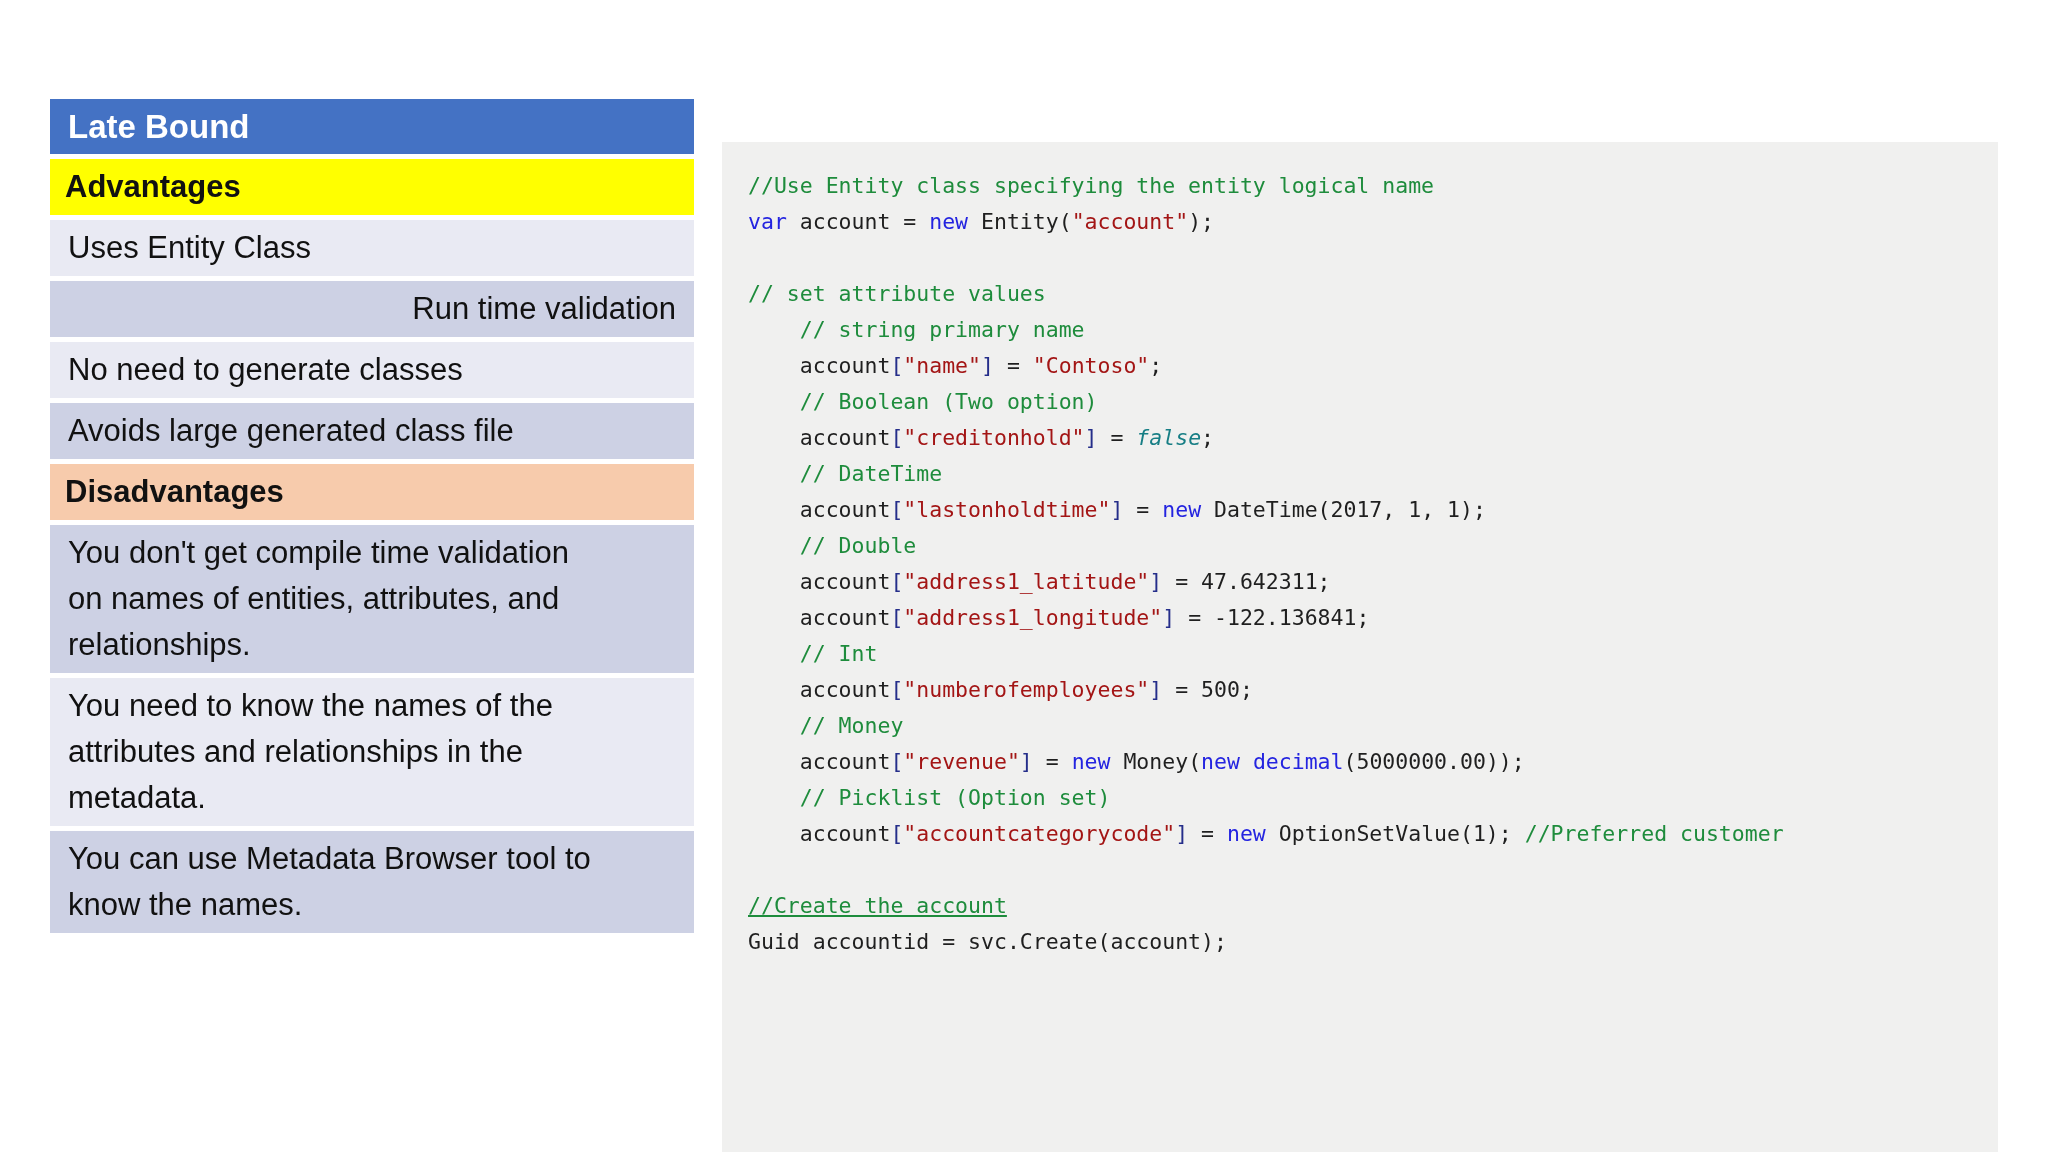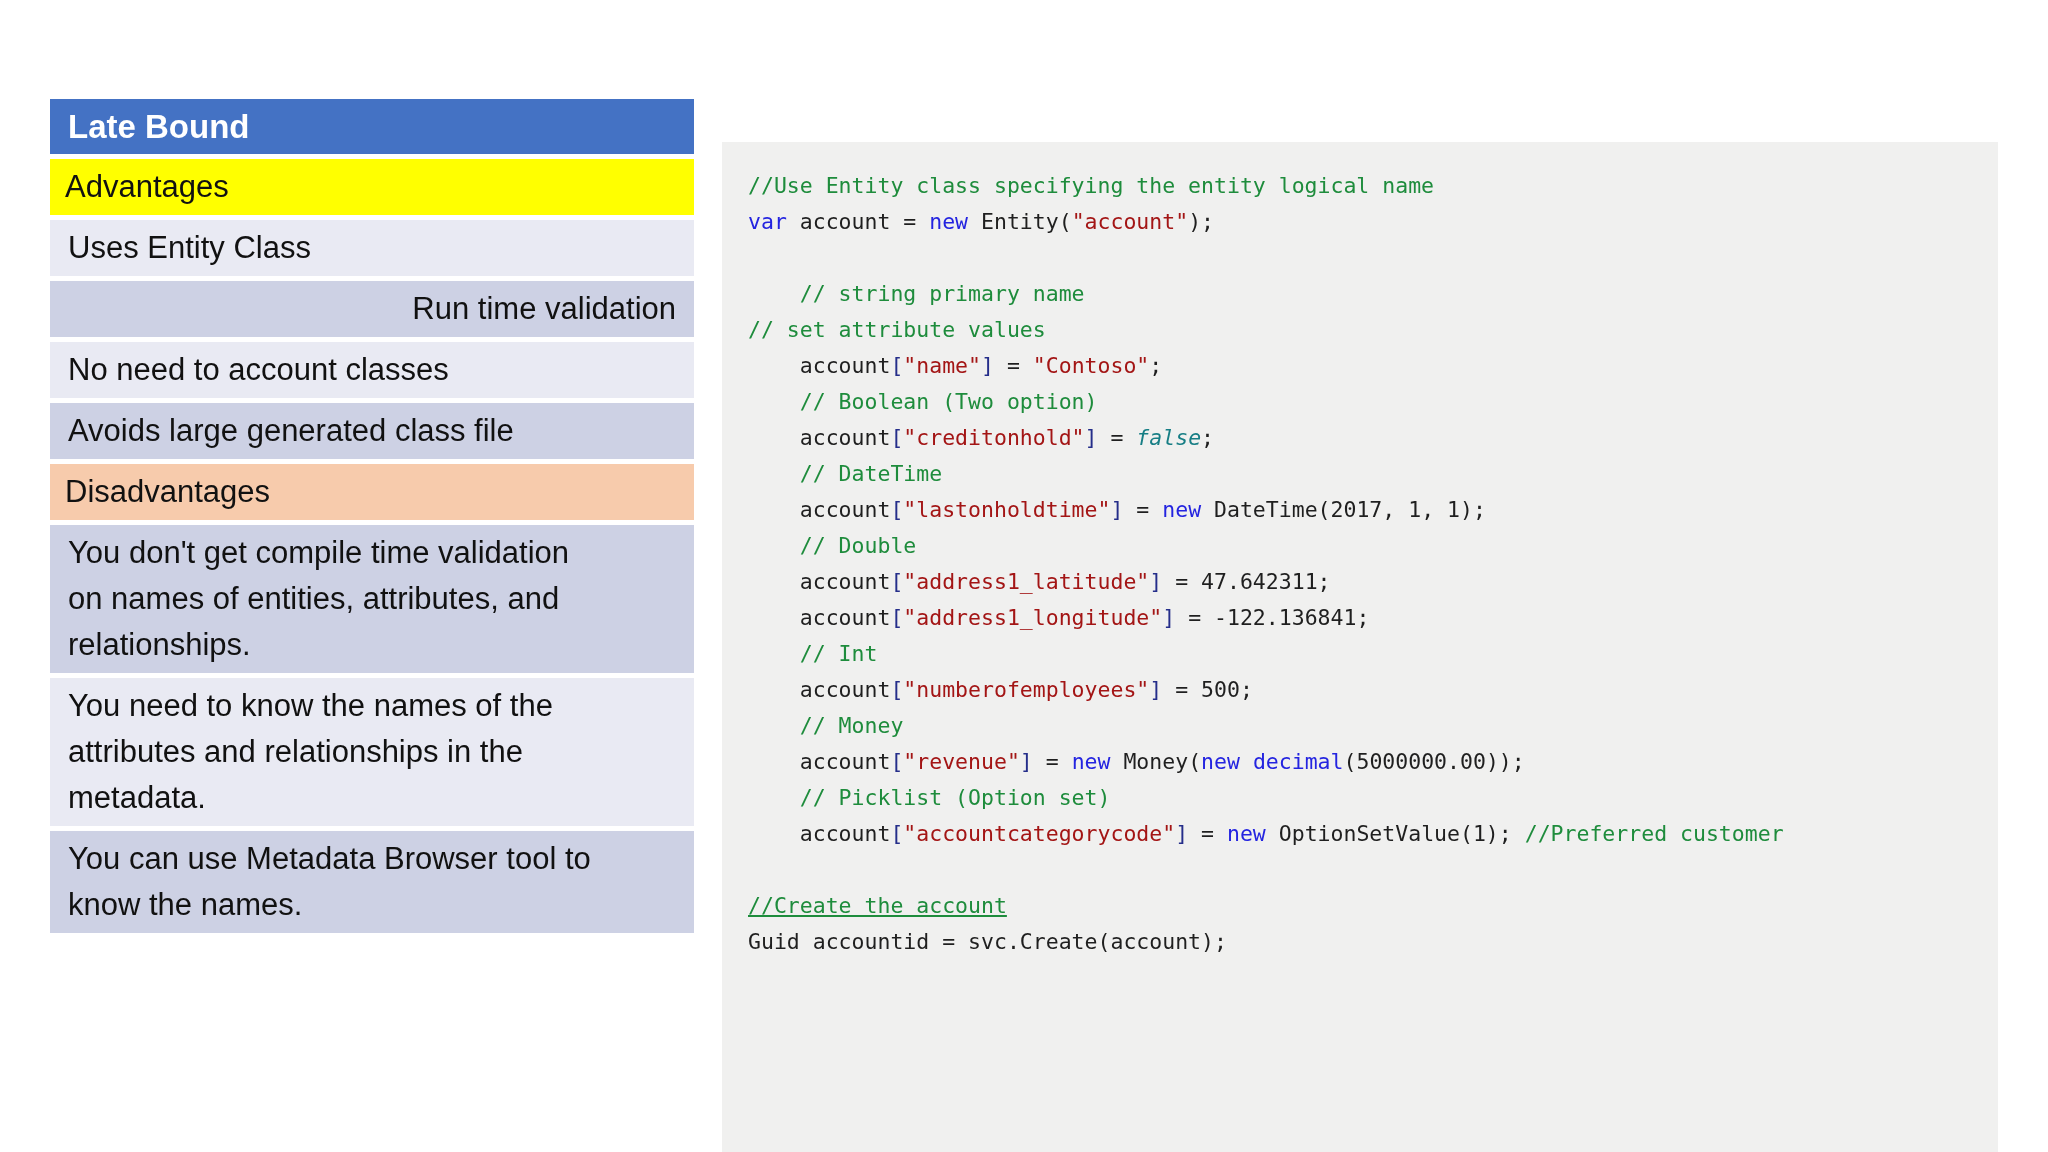--- a/index.html
+++ b/index.html
@@ -31,7 +31,7 @@
     color:#ffffff;
   }
   .trow.advantages, .trow.disadvantages{
-    font-weight:normal;
+    font-weight:bold;
     padding-left:15px;
   }
   

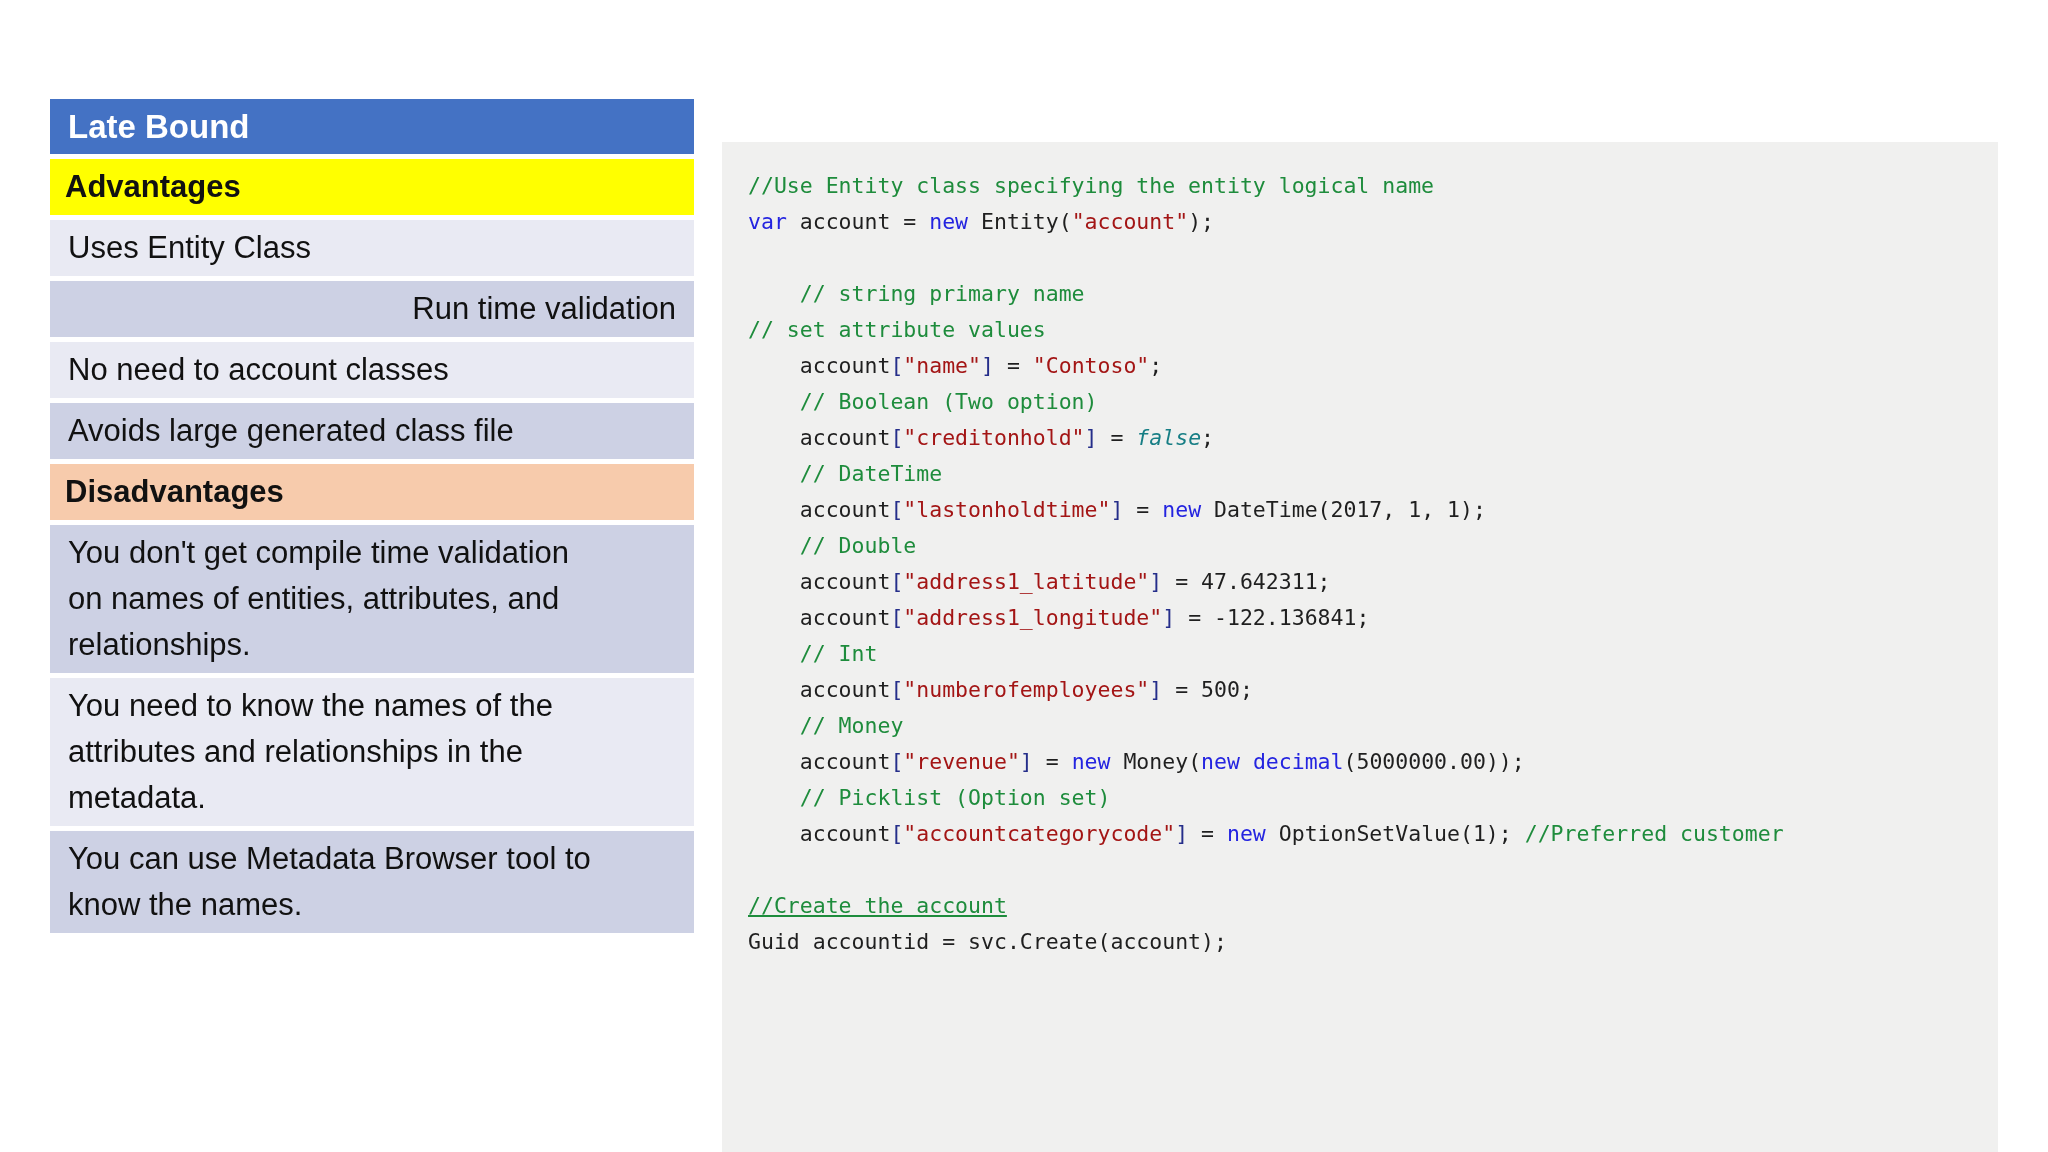--- a/index.html
+++ b/index.html
@@ -75,8 +75,8 @@
         <div class="cline"><span style="color: rgb(30, 140, 60);">//Use Entity class specifying the entity logical name</span></div>
         <div class="cline"><span style="color: rgb(36, 36, 224);">var</span><span style="color: rgb(31, 31, 31); text-align: right;"> account = </span><span style="color: rgb(36, 36, 224);">new</span><span style="color: rgb(31, 31, 31);"> Entity(</span><span style="color: rgb(163, 21, 21);">"account"</span><span style="color: rgb(31, 31, 31);">);</span></div>
         <div class="cline">&nbsp;</div>
+        <div class="cline"><span style="color: rgb(30, 140, 60);">// set attribute values</span></div>
         <div class="cline"><span style="color: rgb(31, 31, 31);">    </span><span style="color: rgb(30, 140, 60);">// string primary name</span></div>
-        <div class="cline"><span style="color: rgb(30, 140, 60);">// set attribute values</span></div>
         <div class="cline"><span style="color: rgb(31, 31, 31);">    account</span><span style="color: rgb(37, 46, 138);">[</span><span style="color: rgb(163, 21, 21);">"name"</span><span style="color: rgb(37, 46, 138);">]</span><span style="color: rgb(31, 31, 31);"> = </span><span style="color: rgb(163, 21, 21);">"Contoso"</span><span style="color: rgb(31, 31, 31);">;</span></div>
         <div class="cline"><span style="color: rgb(31, 31, 31);">    </span><span style="color: rgb(30, 140, 60);">// Boolean (Two option)</span></div>
         <div class="cline"><span style="color: rgb(31, 31, 31);">    account</span><span style="color: rgb(37, 46, 138);">[</span><span style="color: rgb(163, 21, 21);">"creditonhold"</span><span style="color: rgb(37, 46, 138);">]</span><span style="color: rgb(31, 31, 31);"> = </span><span style="color: rgb(23, 126, 133); font-style: italic;">false</span><span style="color: rgb(31, 31, 31);">;</span></div>

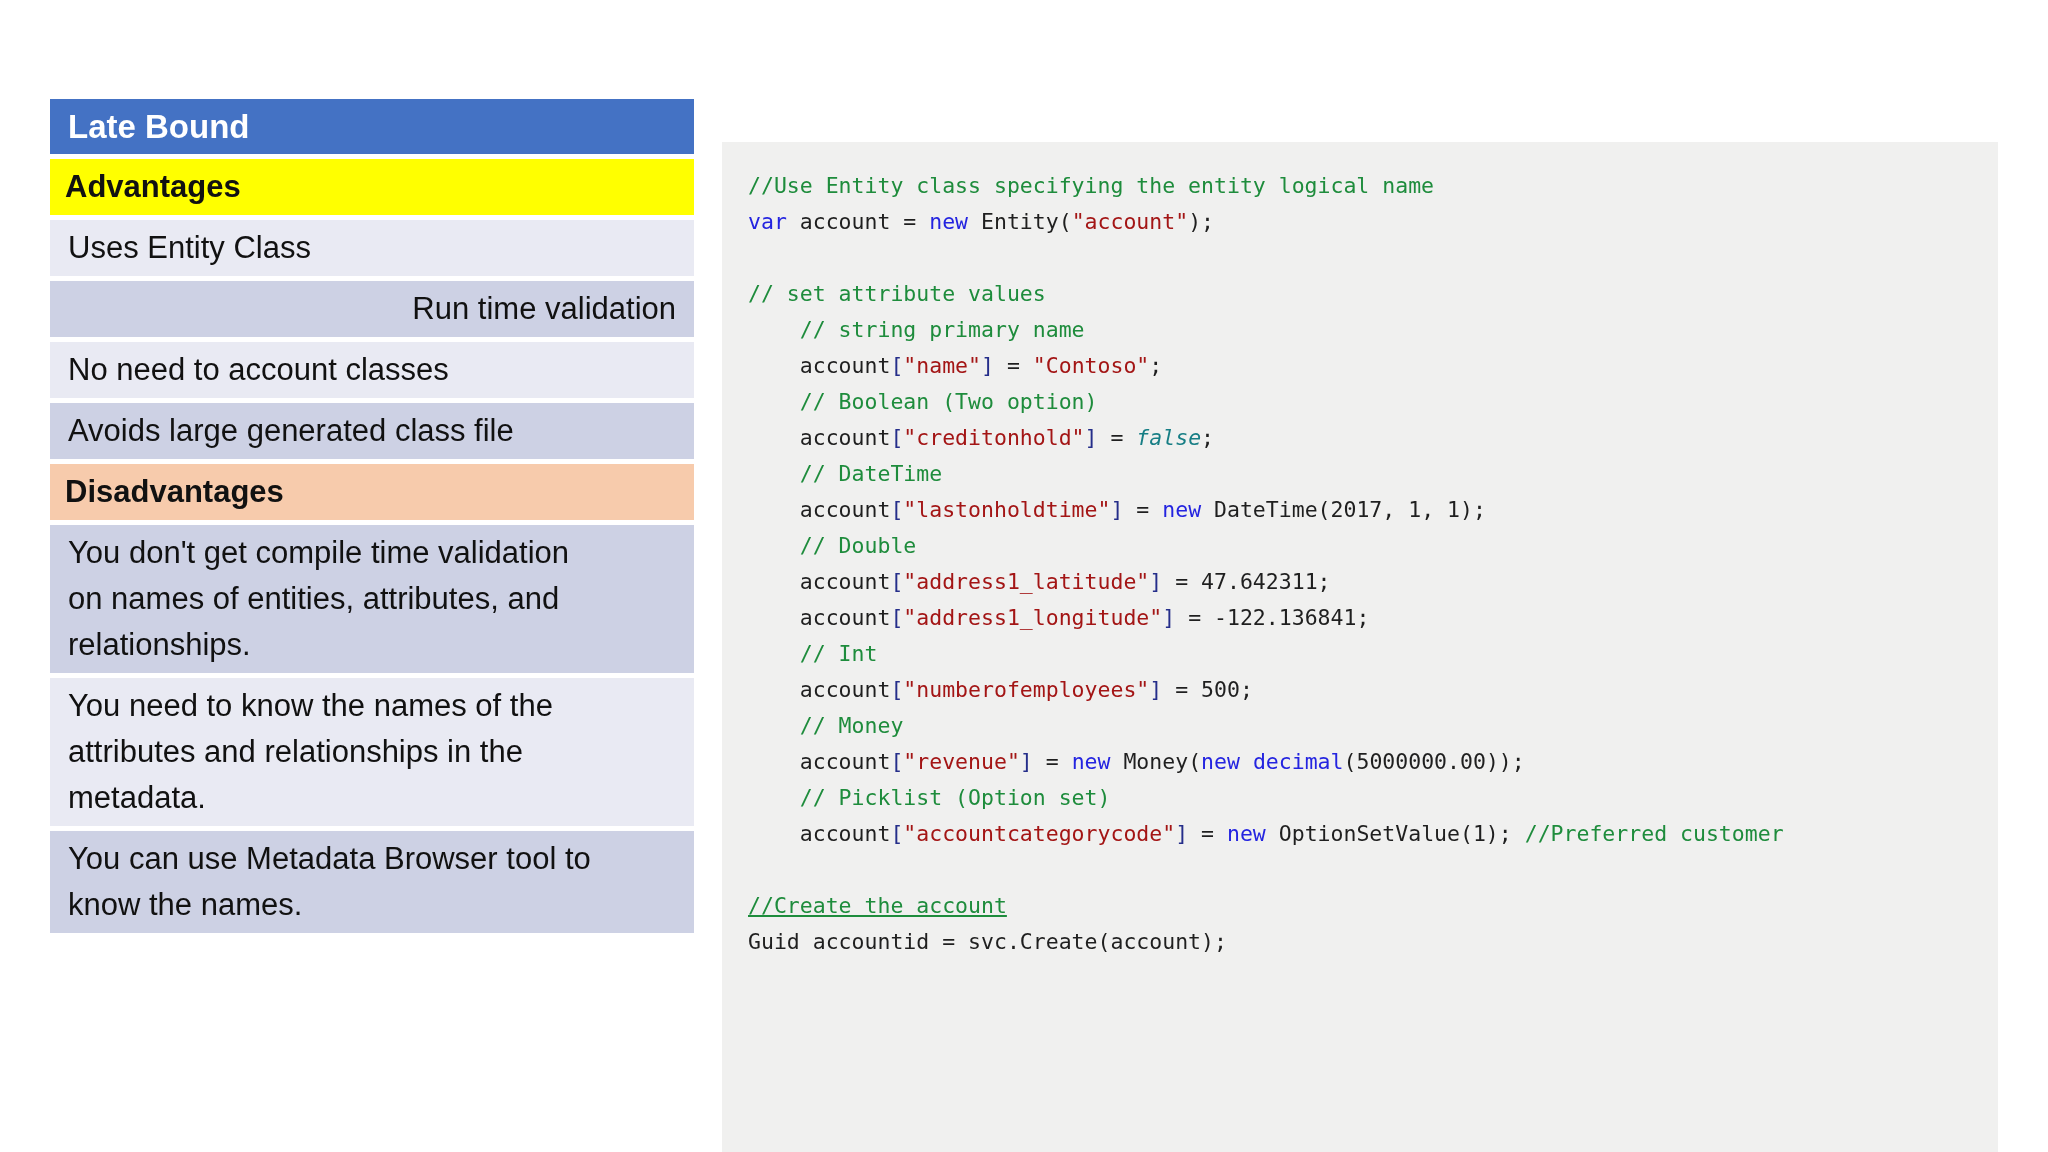--- a/index.html
+++ b/index.html
@@ -58,7 +58,7 @@
       <div class="trow advantages" style="background: rgb(255, 255, 0); color: rgb(17, 17, 17);">Advantages</div>
       <div class="trow light" style="background: rgb(233, 234, 243); color: rgb(17, 17, 17);">Uses Entity Class</div>
       <div class="trow dark" style="background: rgb(205, 209, 228); color: rgb(17, 17, 17); text-align: right;">Run time validation</div>
-      <div class="trow light" style="background: rgb(233, 234, 243); color: rgb(17, 17, 17);">No need to account classes</div>
+      <div class="trow light" style="background: rgb(233, 234, 243); color: rgb(17, 17, 17);">No need to generate classes</div>
       <div class="trow dark" style="background: rgb(205, 209, 228); color: rgb(17, 17, 17);">Avoids large generated class file</div>
       <div class="trow disadvantages" style="background: rgb(247, 203, 172); color: rgb(17, 17, 17);">Disadvantages</div>
       <div class="trow dark" style="background: rgb(205, 209, 228); color: rgb(17, 17, 17);">You don't get compile time validation

